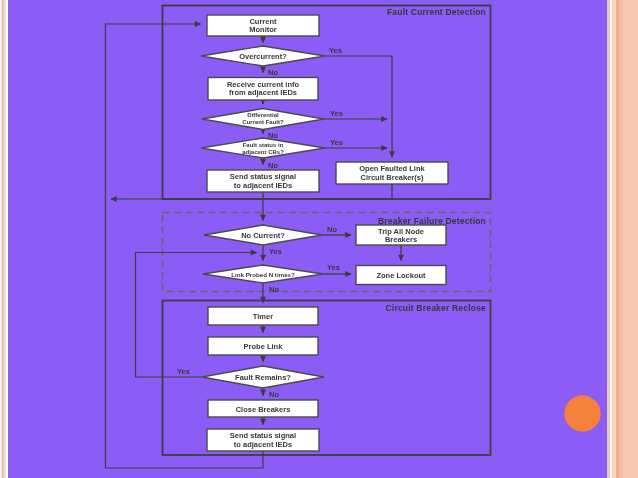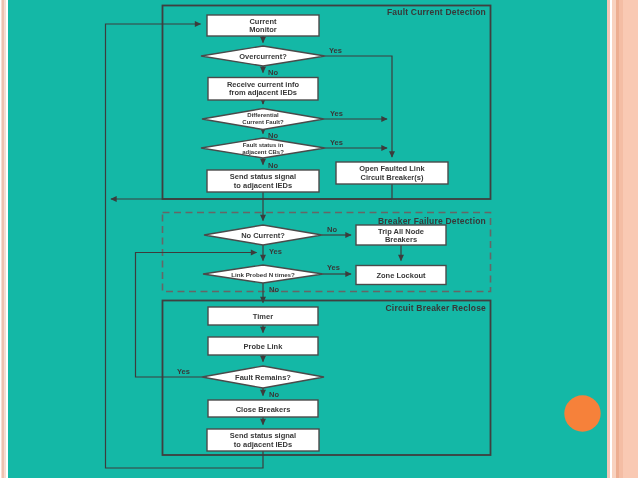--- a/index.html
+++ b/index.html
@@ -7,7 +7,7 @@
     width:638px;height:478px;overflow:hidden;background:#ffffff;
     font-family:"Liberation Sans",sans-serif;position:relative;
   }
-  .slide{position:absolute;inset:0;background:#14b8a6;}
+  .slide{position:absolute;inset:0;background:#8b5cf6;}
   .stripe-left{
     position:absolute;left:0;top:0;width:8px;height:478px;
     background:linear-gradient(to right,

